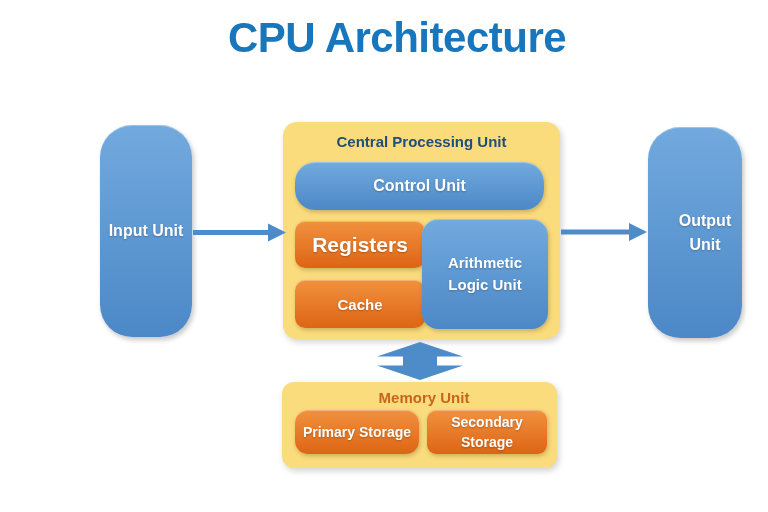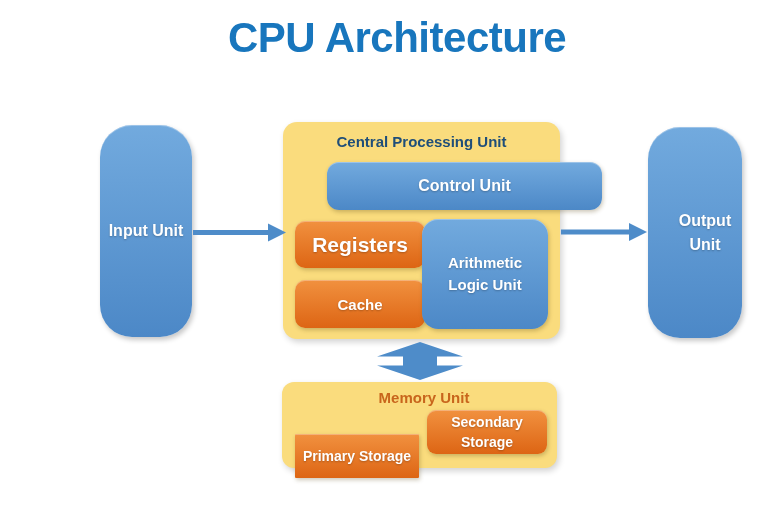--- a/index.html
+++ b/index.html
@@ -74,7 +74,7 @@
   .cpu-label { top: 11px; font-size: 15px; color: var(--cpu-label-navy); }
   .memory-label { top: 7px; font-size: 15px; color: var(--memory-label-orange); padding-left: 9px; }
 
-  .control-unit { left: 12px; top: 40px; width: 275px; height: 48px; border-radius: 12px; font-size: 16px; margin-left: 32px; }
+  .control-unit { left: 12px; top: 40px; width: 249px; height: 48px; border-radius: 20px; font-size: 16px; }
   .registers    { left: 12px; top: 99px; width: 130px; height: 47px; border-radius: 10px; font-size: 21px; }
   .cache        { left: 12px; top: 158px; width: 130px; height: 48px; border-radius: 10px; font-size: 15px; }
   .alu          { left: 139px; top: 97px; width: 126px; height: 110px; border-radius: 16px;

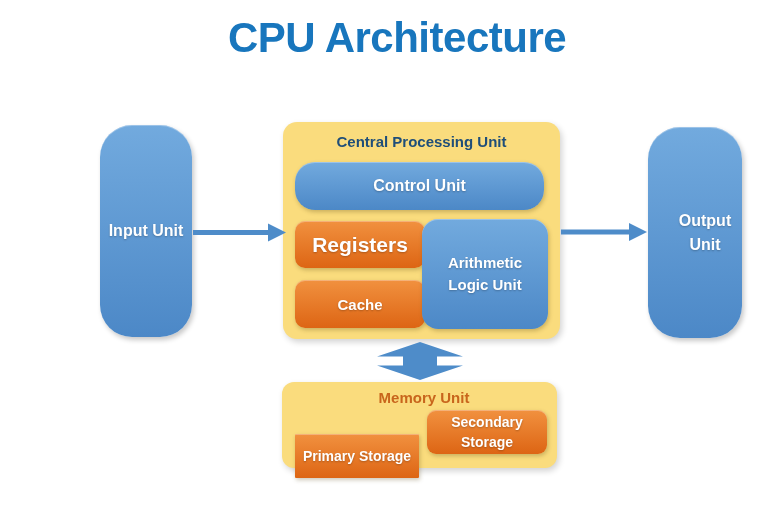--- a/index.html
+++ b/index.html
@@ -80,8 +80,8 @@
   .alu          { left: 139px; top: 97px; width: 126px; height: 110px; border-radius: 16px;
                   font-size: 15px; line-height: 1.5; padding: 0 14px; }
 
-  .primary-storage   { left: 13px;  top: 28px; width: 124px; height: 44px; border-radius: 1px;
-                       font-size: 14px; line-height: 1.45; margin-top: 24px; }
+  .primary-storage   { left: 13px;  top: 28px; width: 124px; height: 44px; border-radius: 13px;
+                       font-size: 14px; line-height: 1.45; }
   .secondary-storage { left: 145px; top: 28px; width: 120px; height: 44px; border-radius: 9px;
                        font-size: 14px; line-height: 1.45; }
 

